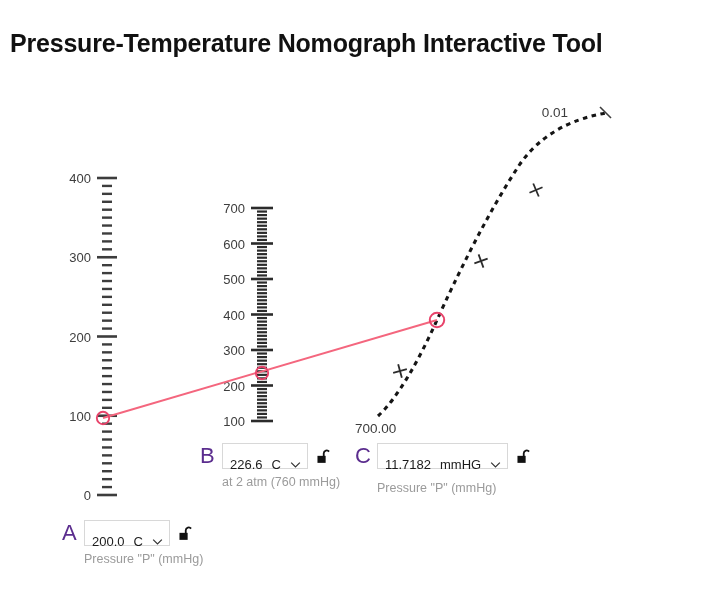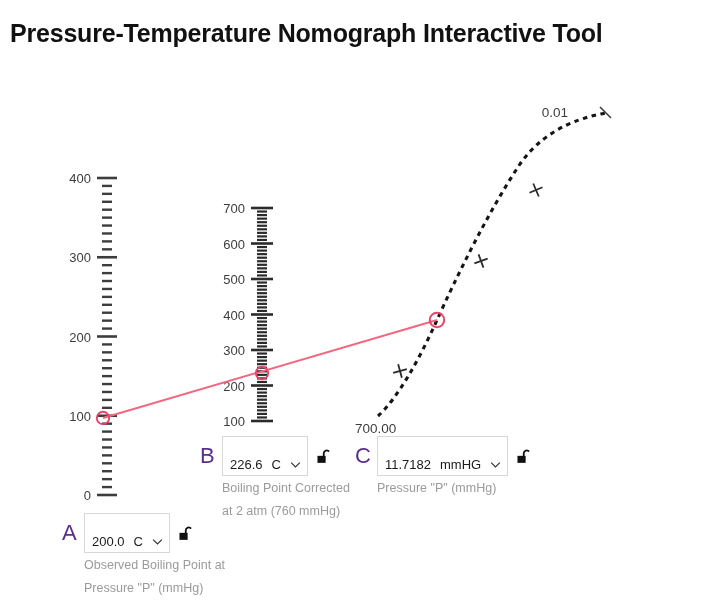--- a/index.html
+++ b/index.html
@@ -12,7 +12,7 @@
   }
   #page-title{
     position:absolute;
-    left:10px; top:19px;
+    left:10px; top:29px;
     font-size:25px;
     font-weight:bold;
     color:#111111;

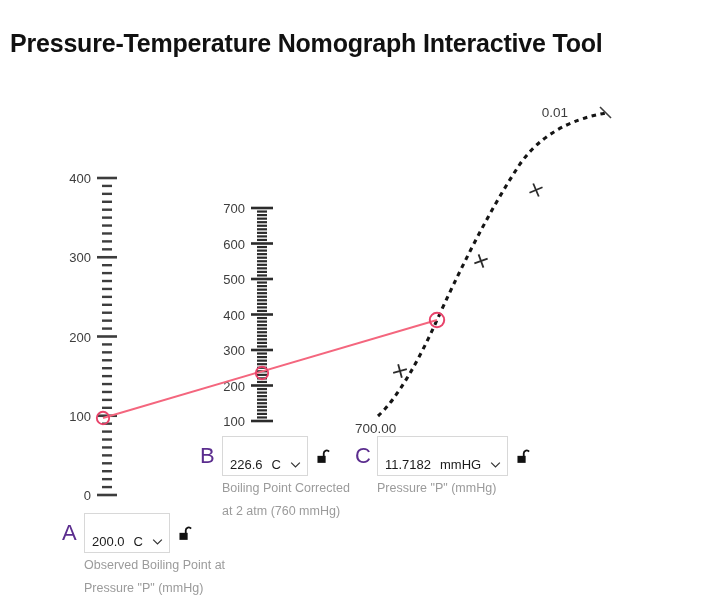--- a/index.html
+++ b/index.html
@@ -47,7 +47,7 @@
     align-items:center;
     border:1px solid #d8d8d8;
     background:#ffffff;
-    height:40px;
+    height:26px;
     padding:17px 5px 0 7px;
     box-sizing:border-box;
   }

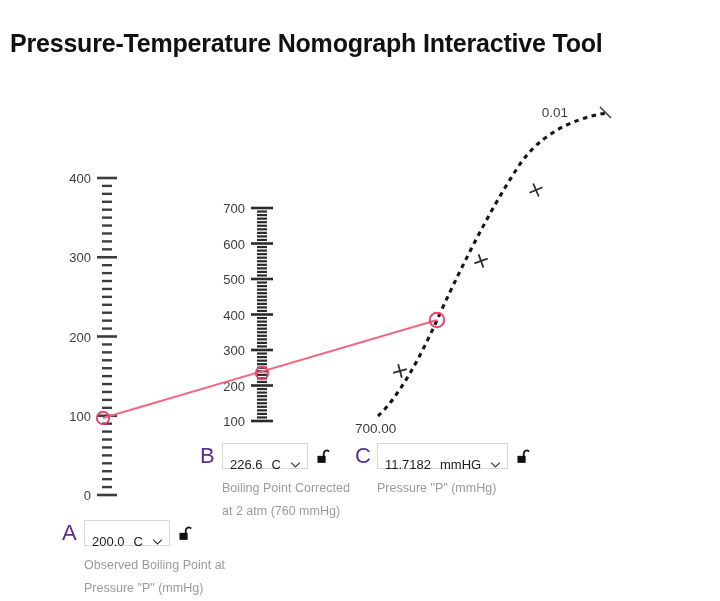--- a/index.html
+++ b/index.html
@@ -300,7 +300,6 @@
       <rect x="2.6" y="9.3" width="8.6" height="7.4" fill="#111"></rect>
     </svg>
   </div>
-  <div class="caption first">Boiling Point Corrected</div>
   <div class="caption">at 2 atm (760 mmHg)</div>
 </div>
 

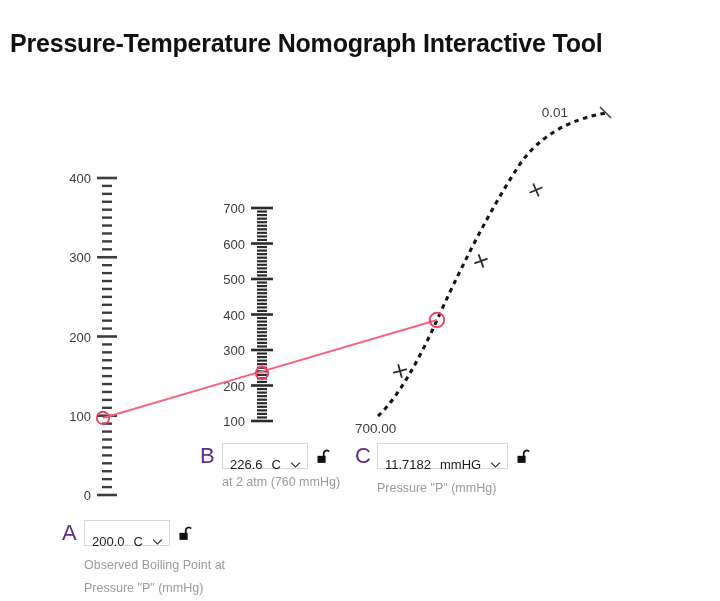--- a/index.html
+++ b/index.html
@@ -279,7 +279,6 @@
       <rect x="2.6" y="9.3" width="8.6" height="7.4" fill="#111"></rect>
     </svg>
   </div>
-  <div class="caption first">Observed Boiling Point at</div>
   <div class="caption">Pressure "P" (mmHg)</div>
 </div>
 

